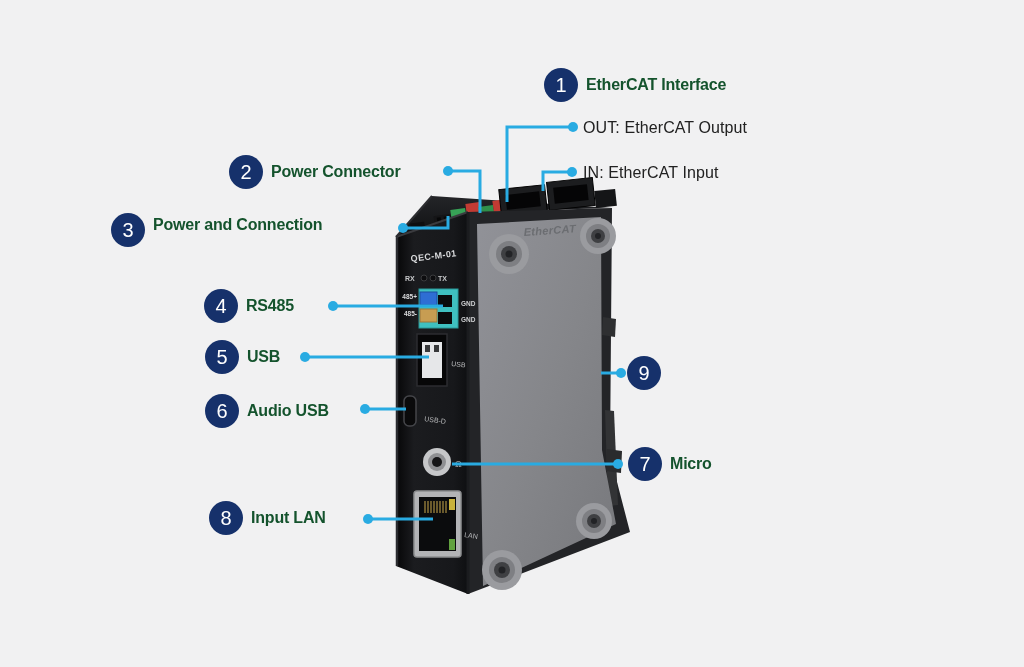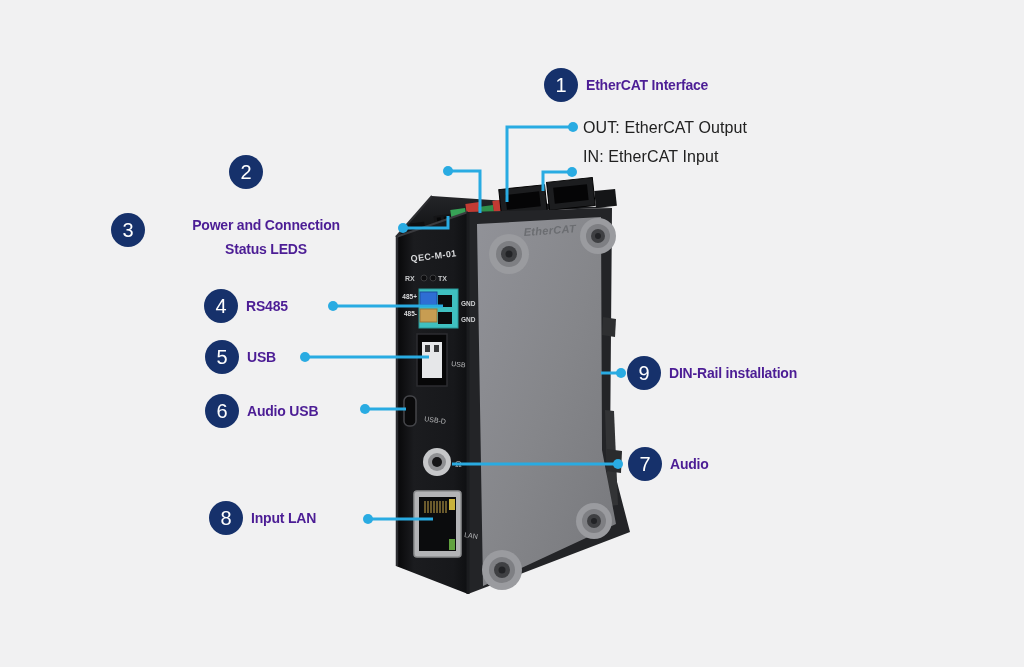--- a/index.html
+++ b/index.html
@@ -18,7 +18,7 @@
     font-size:20px; font-weight:400; flex:0 0 auto;
   }
   .callout .lbl {
-    font-size:14px; font-weight:bold; color:#4c1d95; letter-spacing:-0.2px;
+    font-size:16px; font-weight:bold; color:#14532d; letter-spacing:-0.2px;
     white-space:nowrap;
   }
   .callout.two-line { align-items:flex-start; }

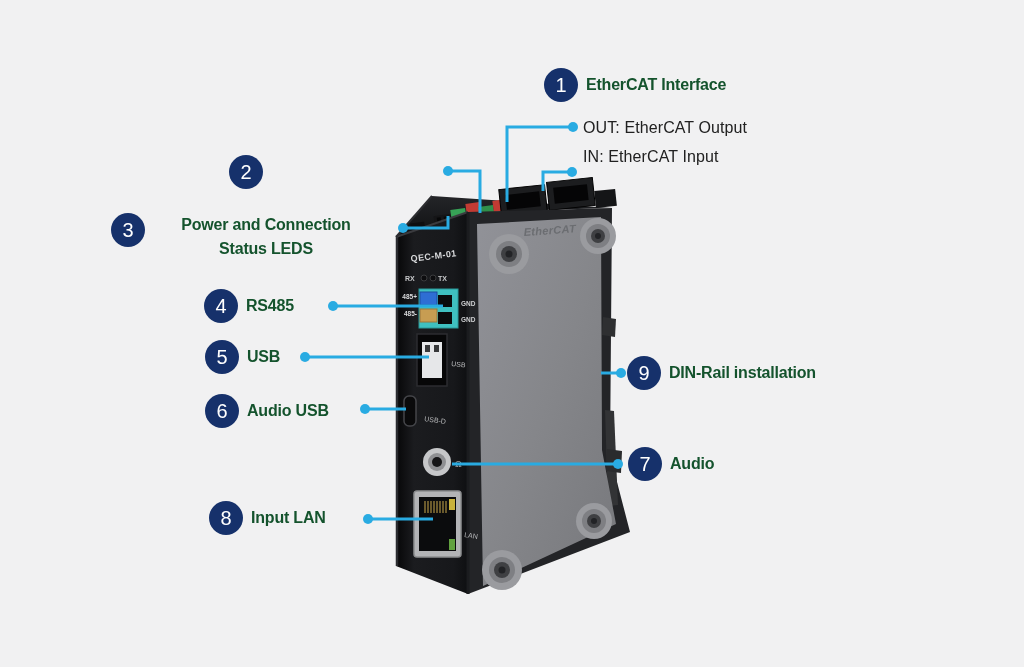--- a/index.html
+++ b/index.html
@@ -243,6 +243,7 @@
 
   <div class="callout" style="left:229px; top:155px;">
     <div class="badge">2</div>
+    <div class="lbl">Power Connector</div>
   </div>
 
   <div class="callout two-line" style="left:111px; top:213px;">

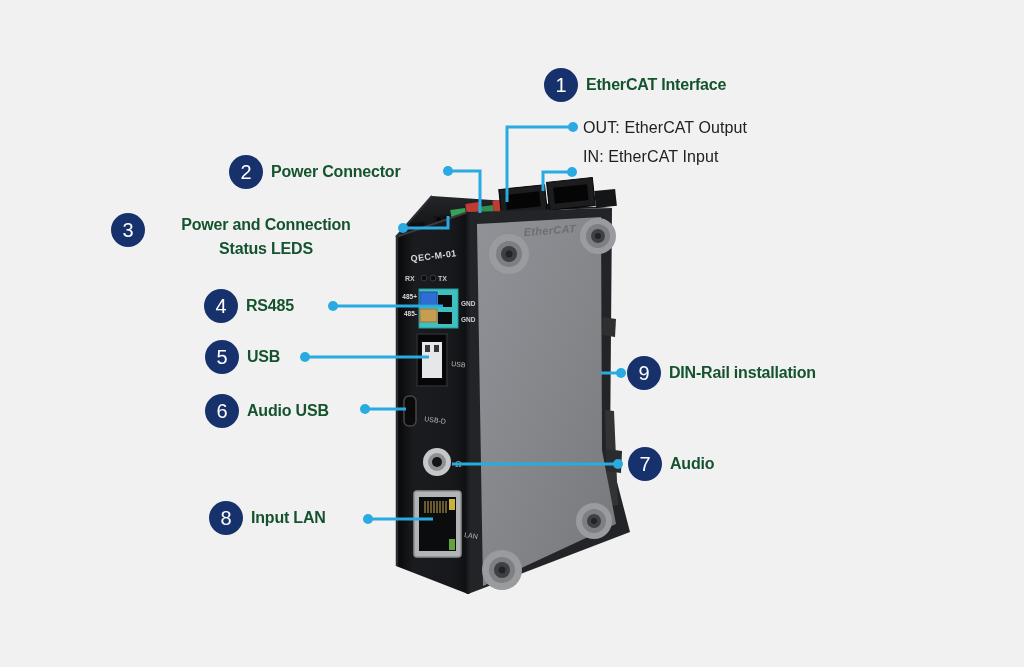--- a/index.html
+++ b/index.html
@@ -239,7 +239,7 @@
   </div>
 
   <div class="sublabel" style="left:583px; top:119px;">OUT: EtherCAT Output</div>
-  <div class="sublabel" style="left:583px; top:148px;">IN: EtherCAT Input</div>
+  <div class="sublabel" style="left:583px; top:164px;">IN: EtherCAT Input</div>
 
   <div class="callout" style="left:229px; top:155px;">
     <div class="badge">2</div>

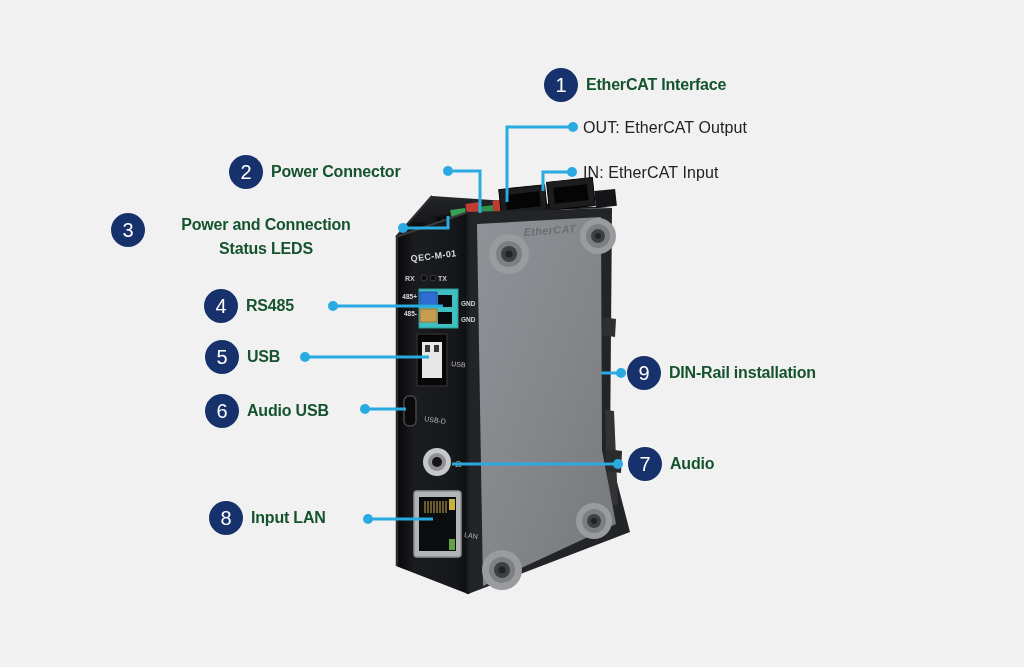--- a/index.html
+++ b/index.html
@@ -22,7 +22,7 @@
     white-space:nowrap;
   }
   .callout.two-line { align-items:flex-start; }
-  .callout.two-line .lbl { text-align:center; width:226px; line-height:24px; }
+  .callout.two-line .lbl { text-align:left; width:226px; line-height:24px; }
   .callout.two-line .lbl span { display:block; }
 
   .sublabel {

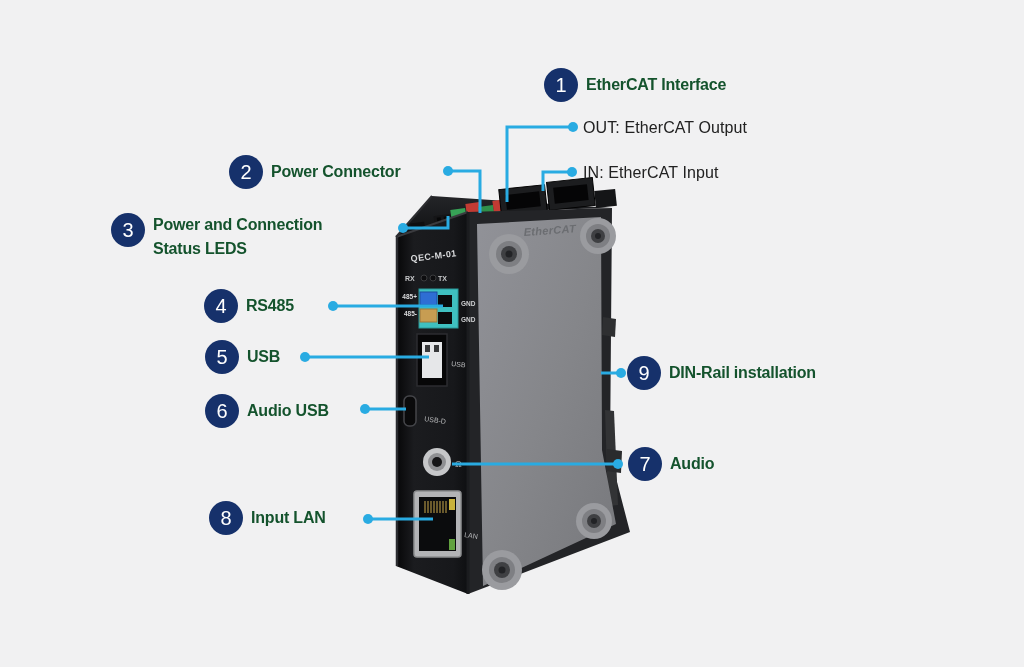--- a/index.html
+++ b/index.html
@@ -250,7 +250,6 @@
     <div class="badge">3</div>
     <div class="lbl">
       <span>Power and Connection</span>
-      <span>Status LEDS</span>
     </div>
   </div>
 

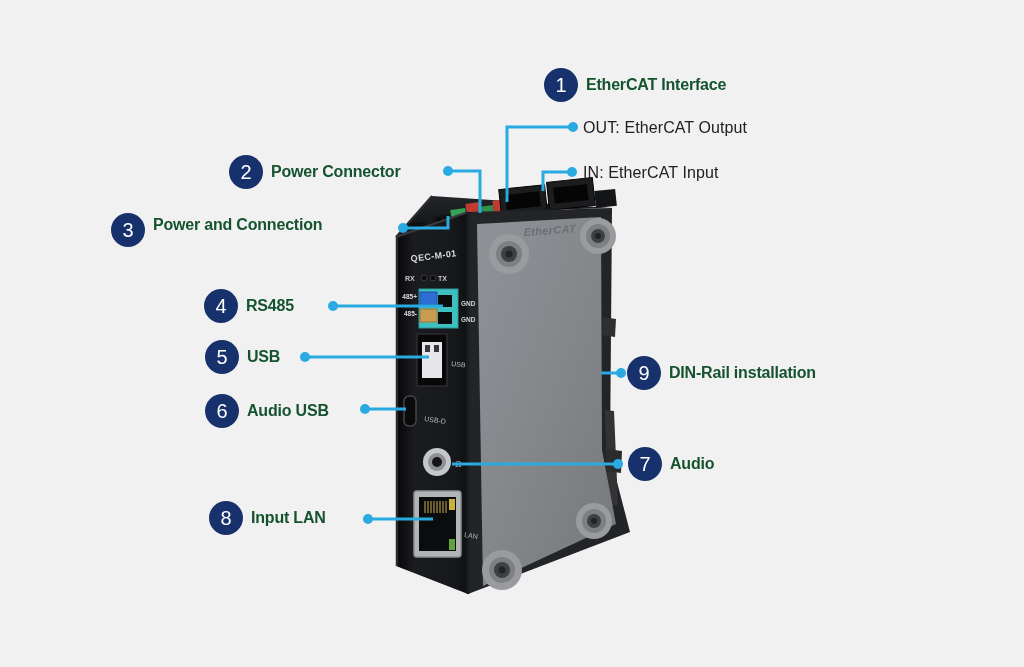--- a/index.html
+++ b/index.html
@@ -280,7 +280,6 @@
 
   <div class="callout" style="left:627px; top:356px;">
     <div class="badge">9</div>
-    <div class="lbl">DIN-Rail installation</div>
   </div>
 
 </div>

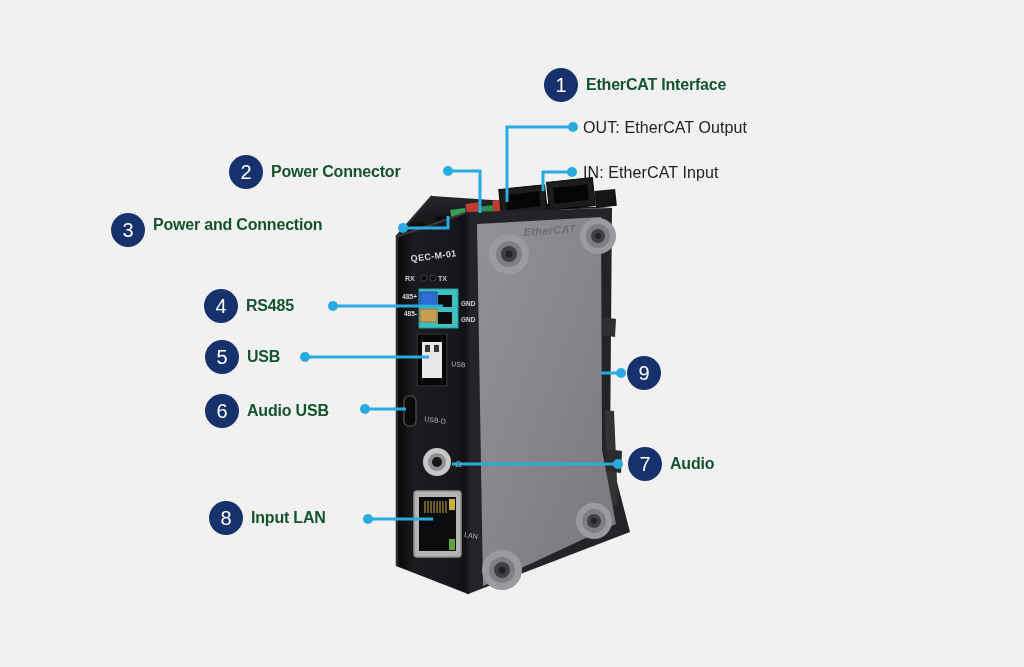--- a/index.html
+++ b/index.html
@@ -270,7 +270,7 @@
 
   <div class="callout" style="left:628px; top:447px;">
     <div class="badge">7</div>
-    <div class="lbl">Audio</div>
+    <div class="lbl">Micro</div>
   </div>
 
   <div class="callout" style="left:209px; top:501px;">

